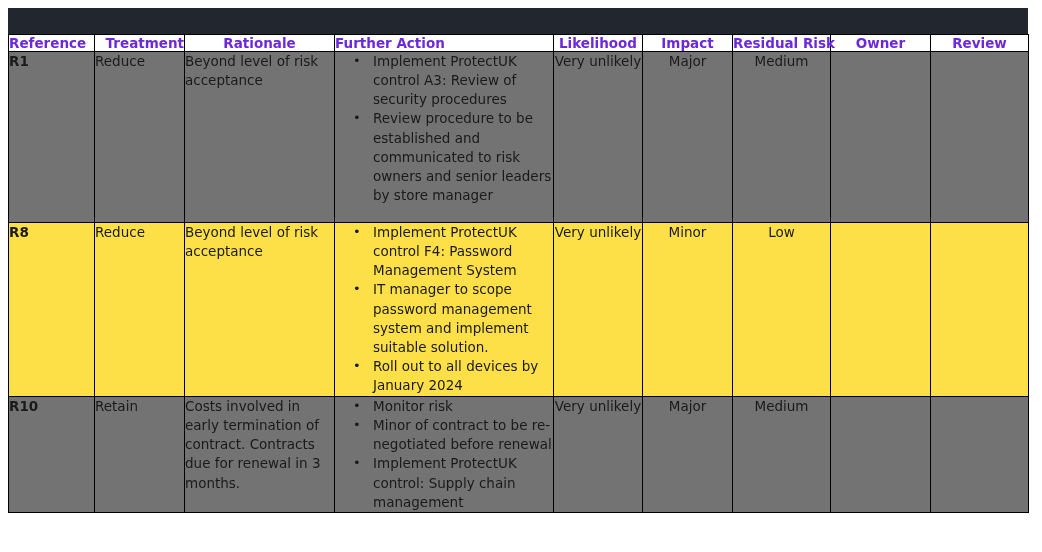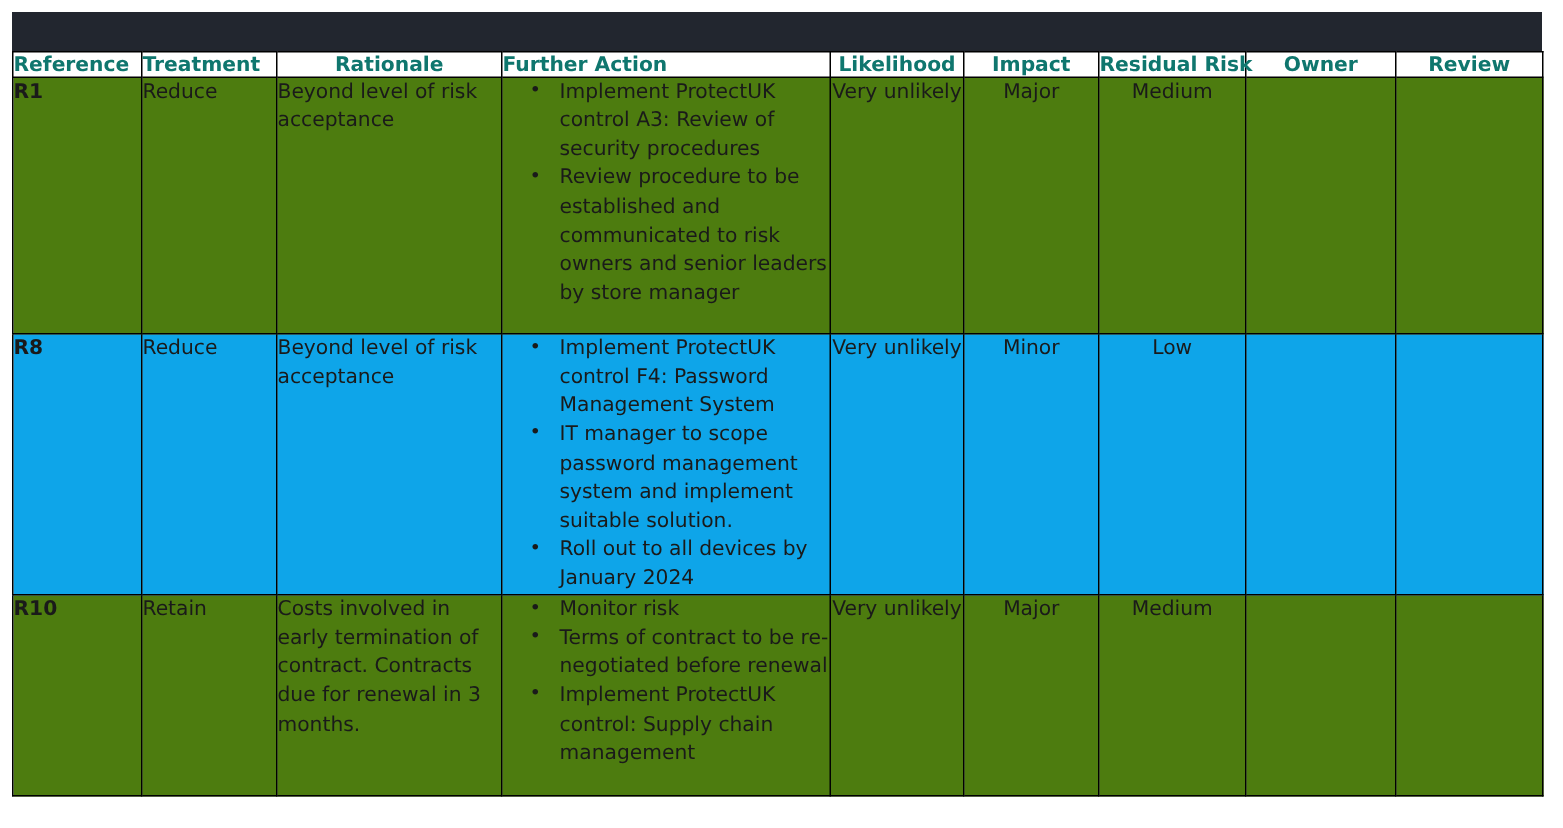--- a/index.html
+++ b/index.html
@@ -60,7 +60,7 @@
     height: 16px;
     font-size: 13.5px;
     font-weight: bold;
-    color: #0f766e;
+    color: #6d28d9;
     padding: 2px 5px 3px 5px;
     vertical-align: middle;
     white-space: nowrap;

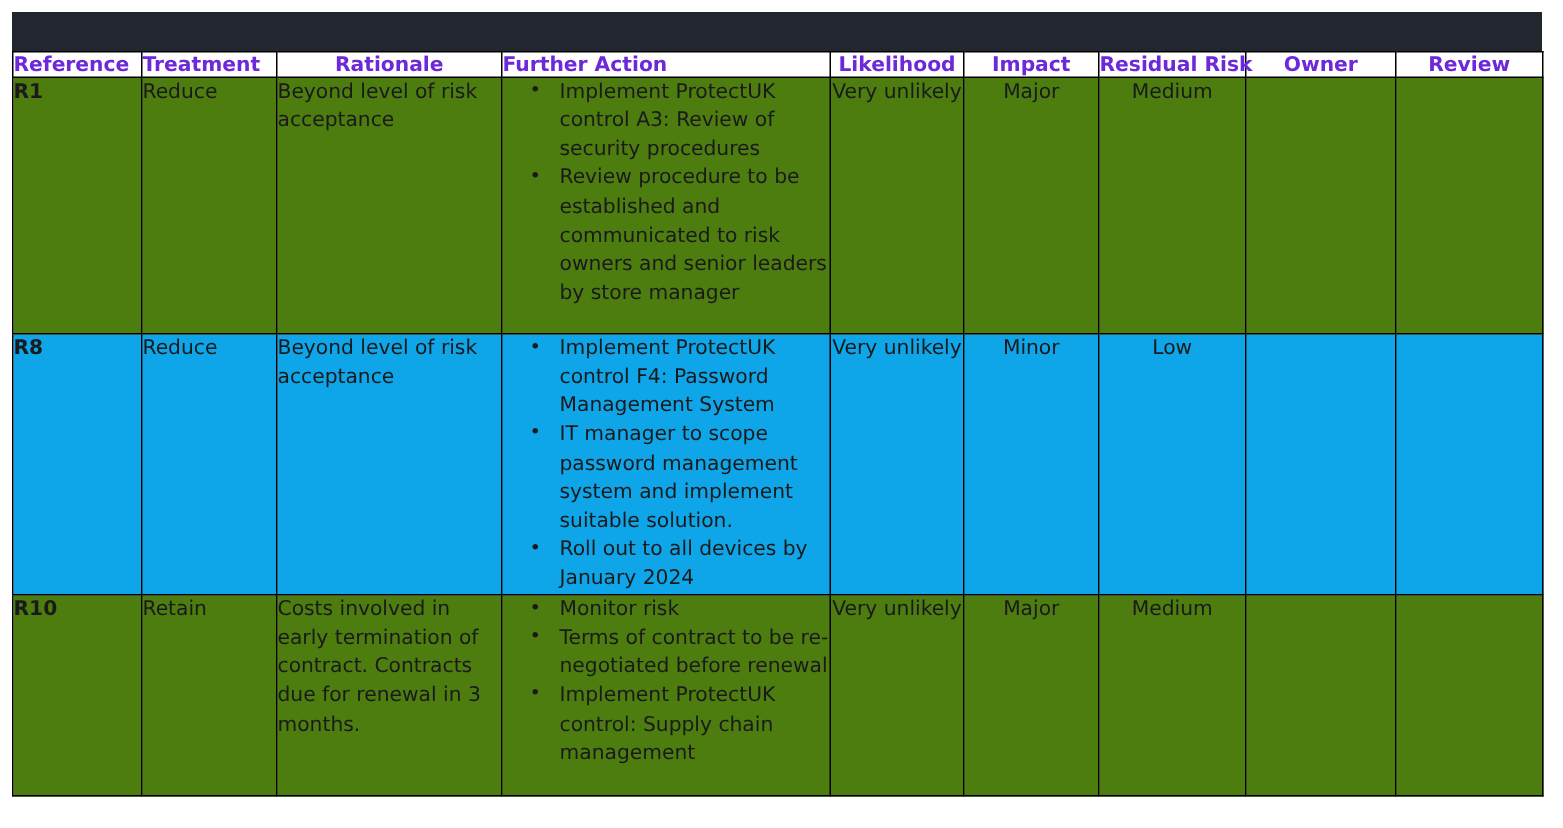--- a/index.html
+++ b/index.html
@@ -133,7 +133,7 @@
       <thead>
         <tr>
           <th class="left" style="text-align: left;">Reference</th>
-          <th class="left" style="text-align: left;">Treatment</th>
+          <th class="left" style="text-align: right;">Treatment</th>
           <th class="left" style="text-align: center;">Rationale</th>
           <th class="left" style="text-align: left;">Further Action</th>
           <th class="center" style="text-align: center;">Likelihood</th>

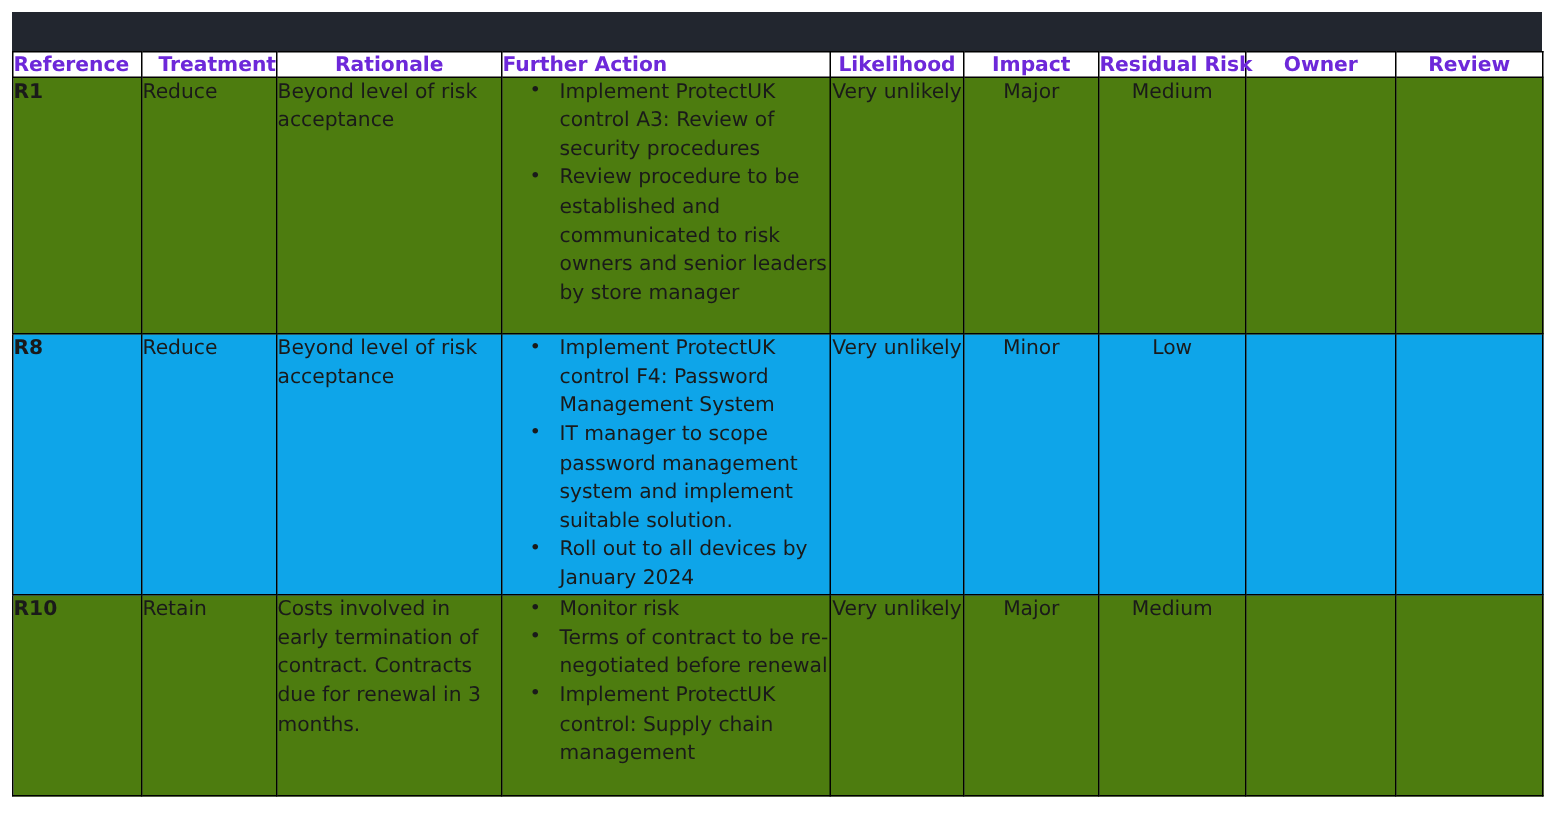--- a/index.html
+++ b/index.html
@@ -75,7 +75,7 @@
     line-height: 1.42;
     padding: 6px 7px 6px 7px;
   }
-  tbody tr.shaded td { background: #4d7c0f; }
+  tbody tr.shaded td { background: #737373; }
   tbody tr.plain  td { background: #0ea5e9; }
 
   td.ref   { font-weight: bold; }

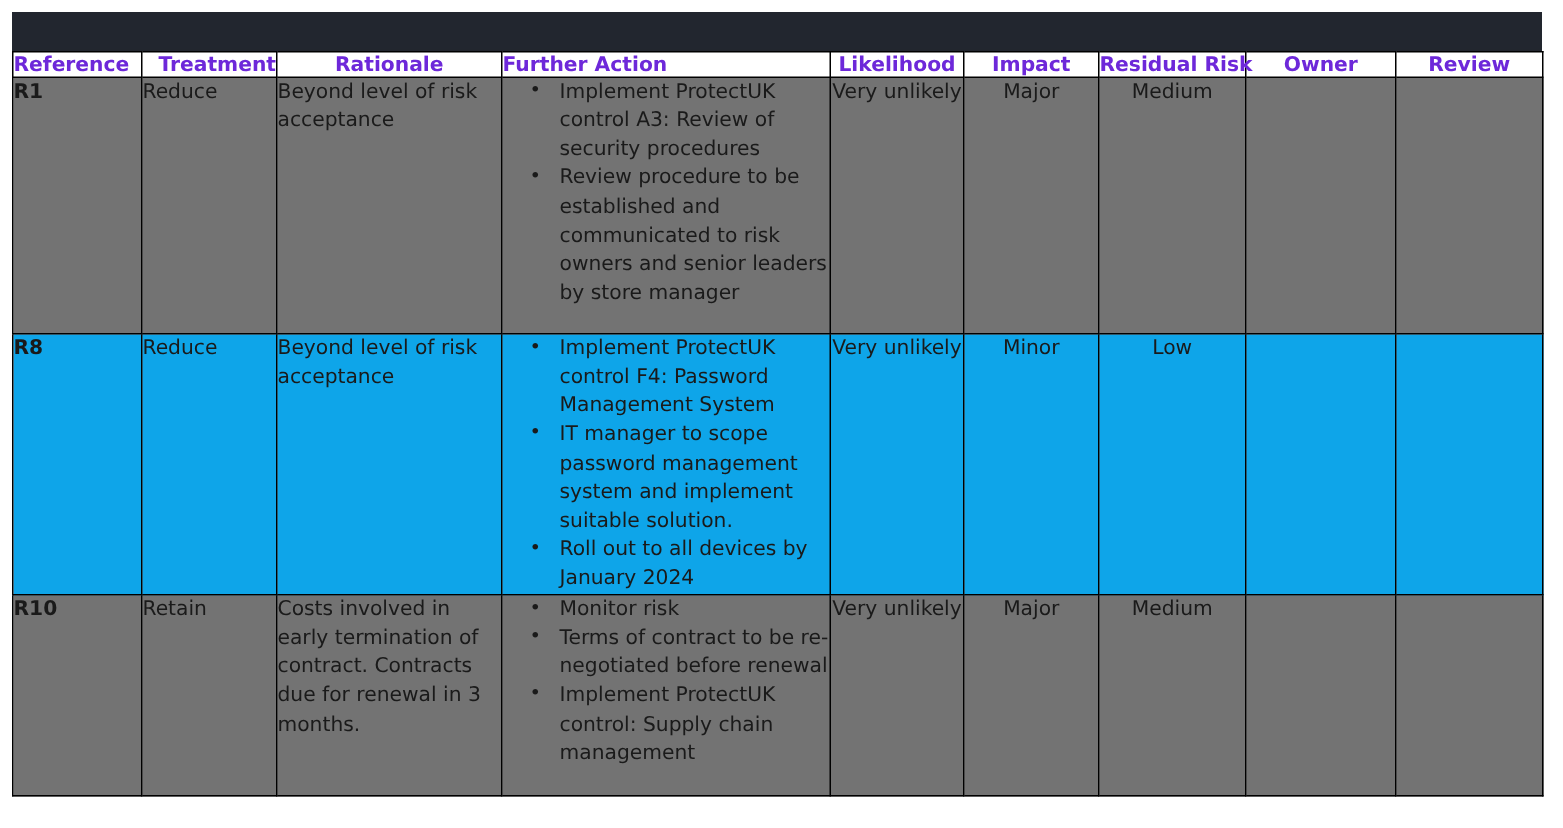--- a/index.html
+++ b/index.html
@@ -76,7 +76,7 @@
     padding: 6px 7px 6px 7px;
   }
   tbody tr.shaded td { background: #737373; }
-  tbody tr.plain  td { background: #0ea5e9; }
+  tbody tr.plain  td { background: #fde047; }
 
   td.ref   { font-weight: bold; }
   td.mid   { vertical-align: middle; text-align: center; padding-left: 4px; padding-right: 4px; }

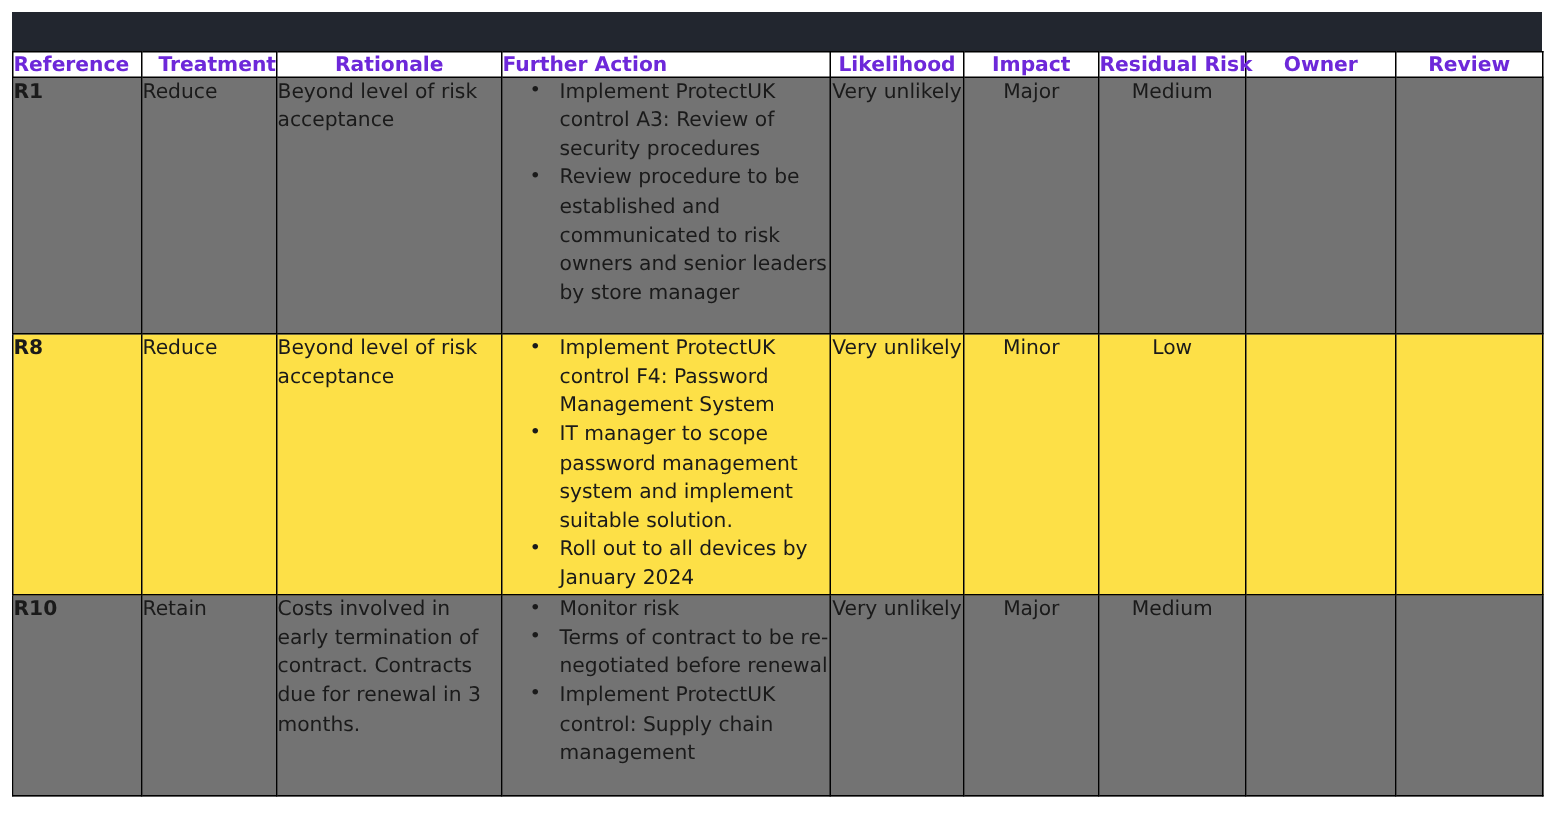--- a/index.html
+++ b/index.html
@@ -107,7 +107,7 @@
 
   .row-h1 td { height: 171px; }
   .row-h2 td { height: 174px; }
-  .row-h3 td { height: 134px; }
+  .row-h3 td { height: 116px; }
 </style>
 </head>
 <body>

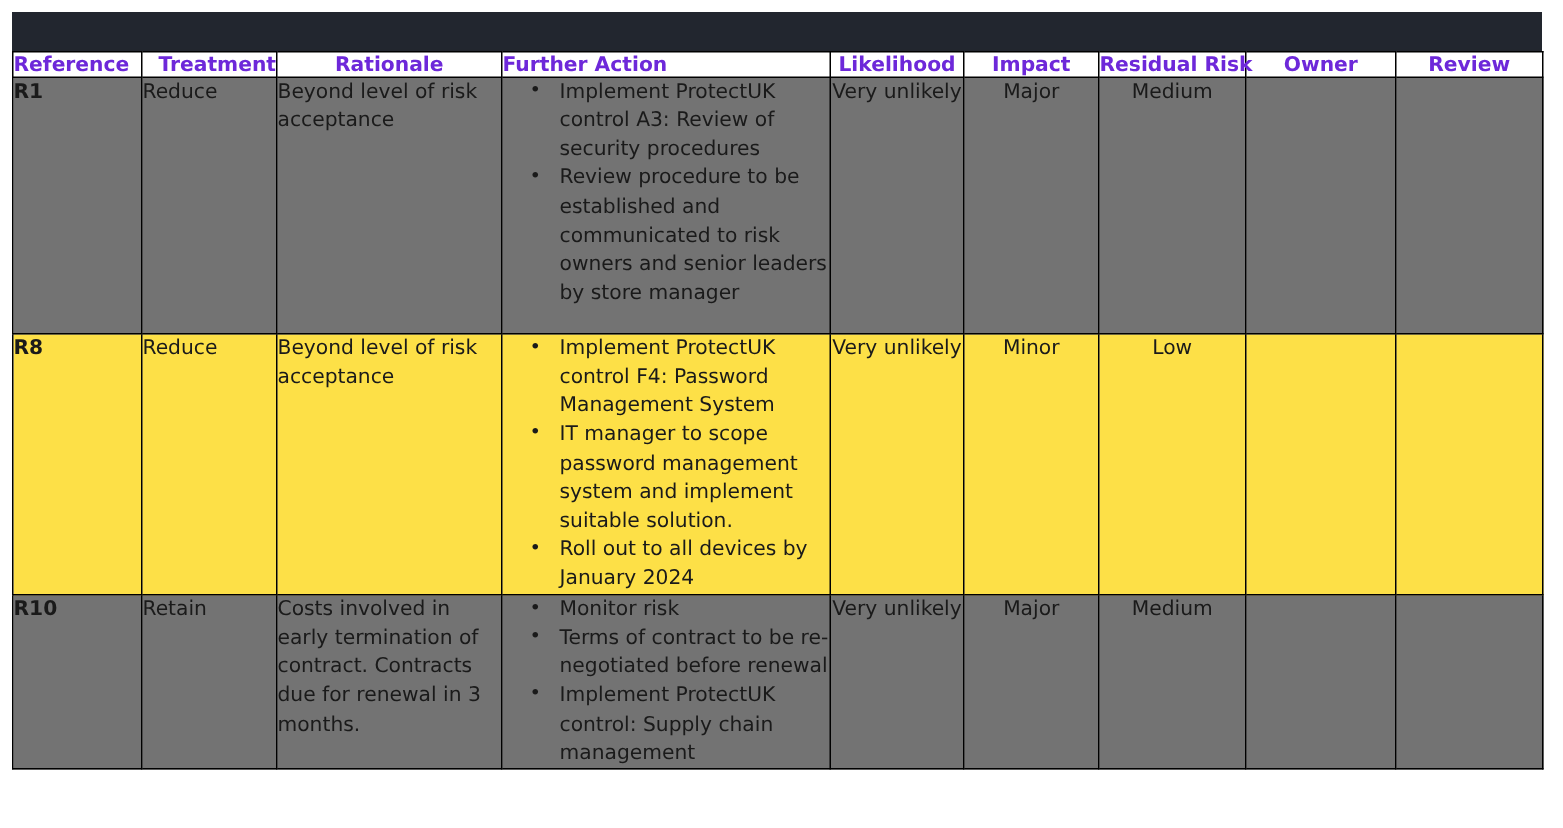--- a/index.html
+++ b/index.html
@@ -188,7 +188,7 @@
           <td>
             <ul class="actions">
                 <li>Monitor risk</li>
-                <li>Terms of contract to be re-negotiated before renewal</li>
+                <li>Minor of contract to be re-negotiated before renewal</li>
                 <li>Implement ProtectUK control: Supply chain management</li>
               </ul>
           </td>

